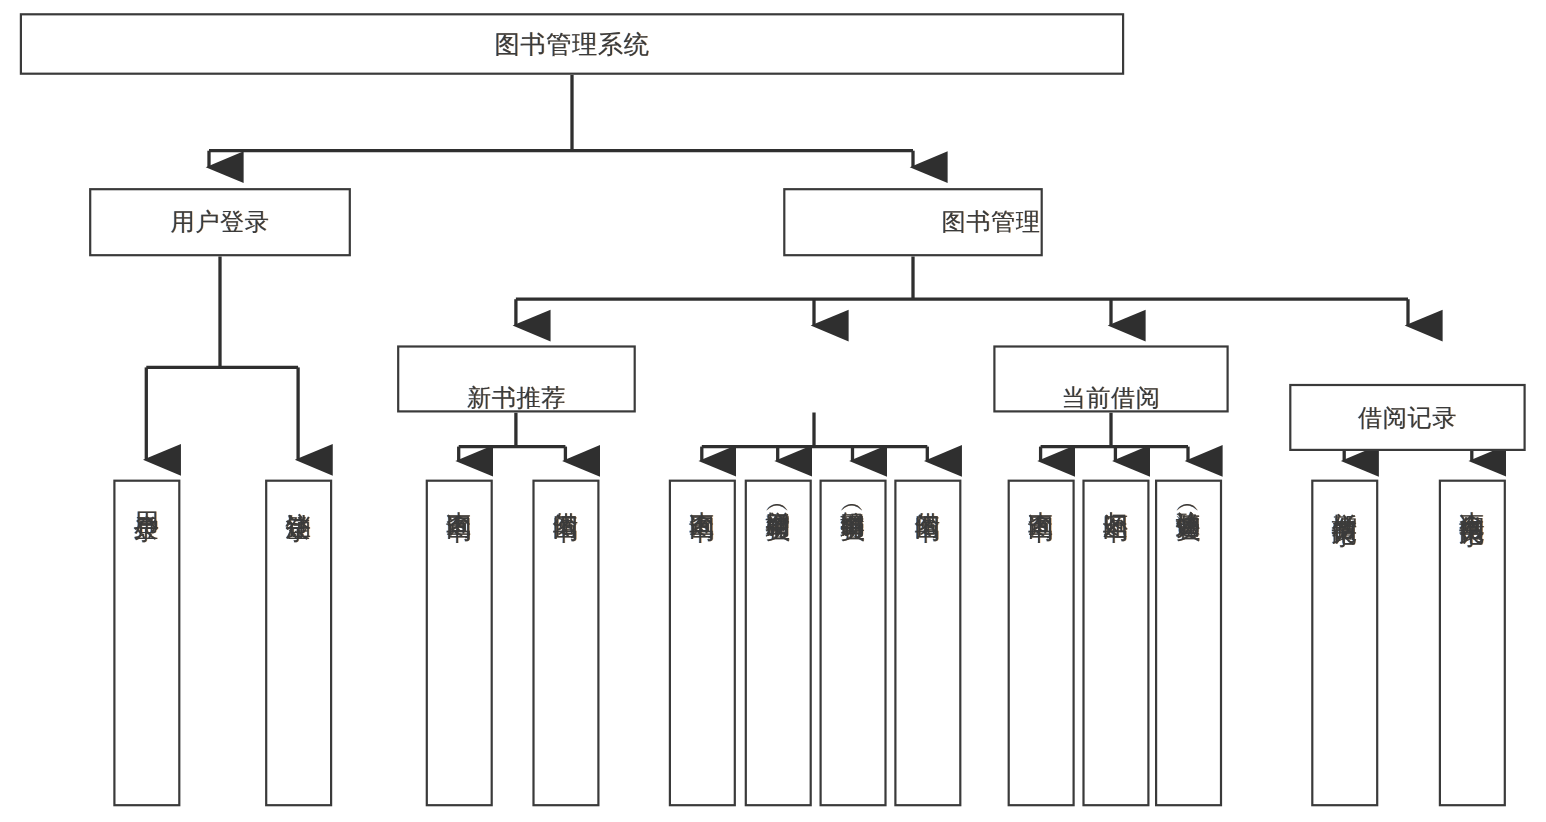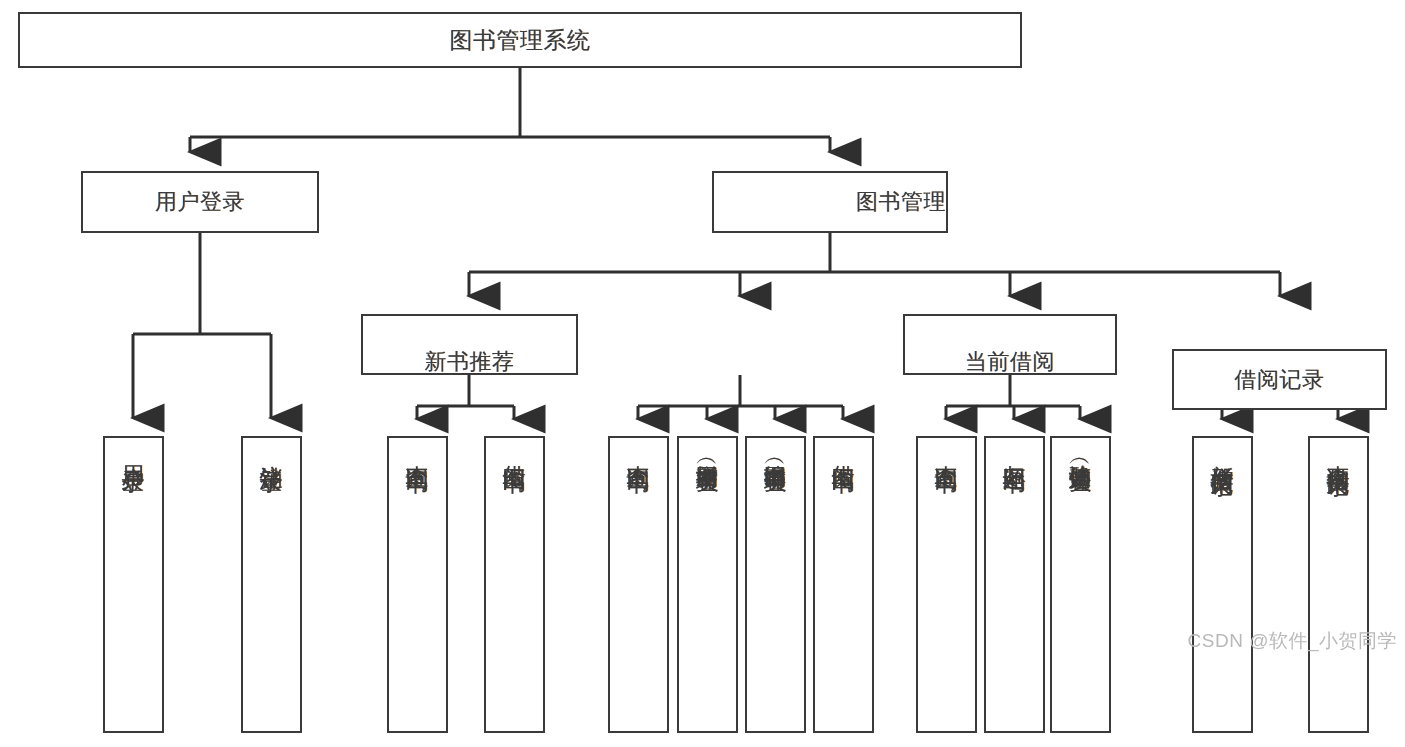--- a/index.html
+++ b/index.html
@@ -176,7 +176,6 @@
     <span class="lbl">查询借阅记录</span>
   </div>
 
-  <div id="watermark">CSDN @软件_小贺同学</div>
 
 </div>
 

